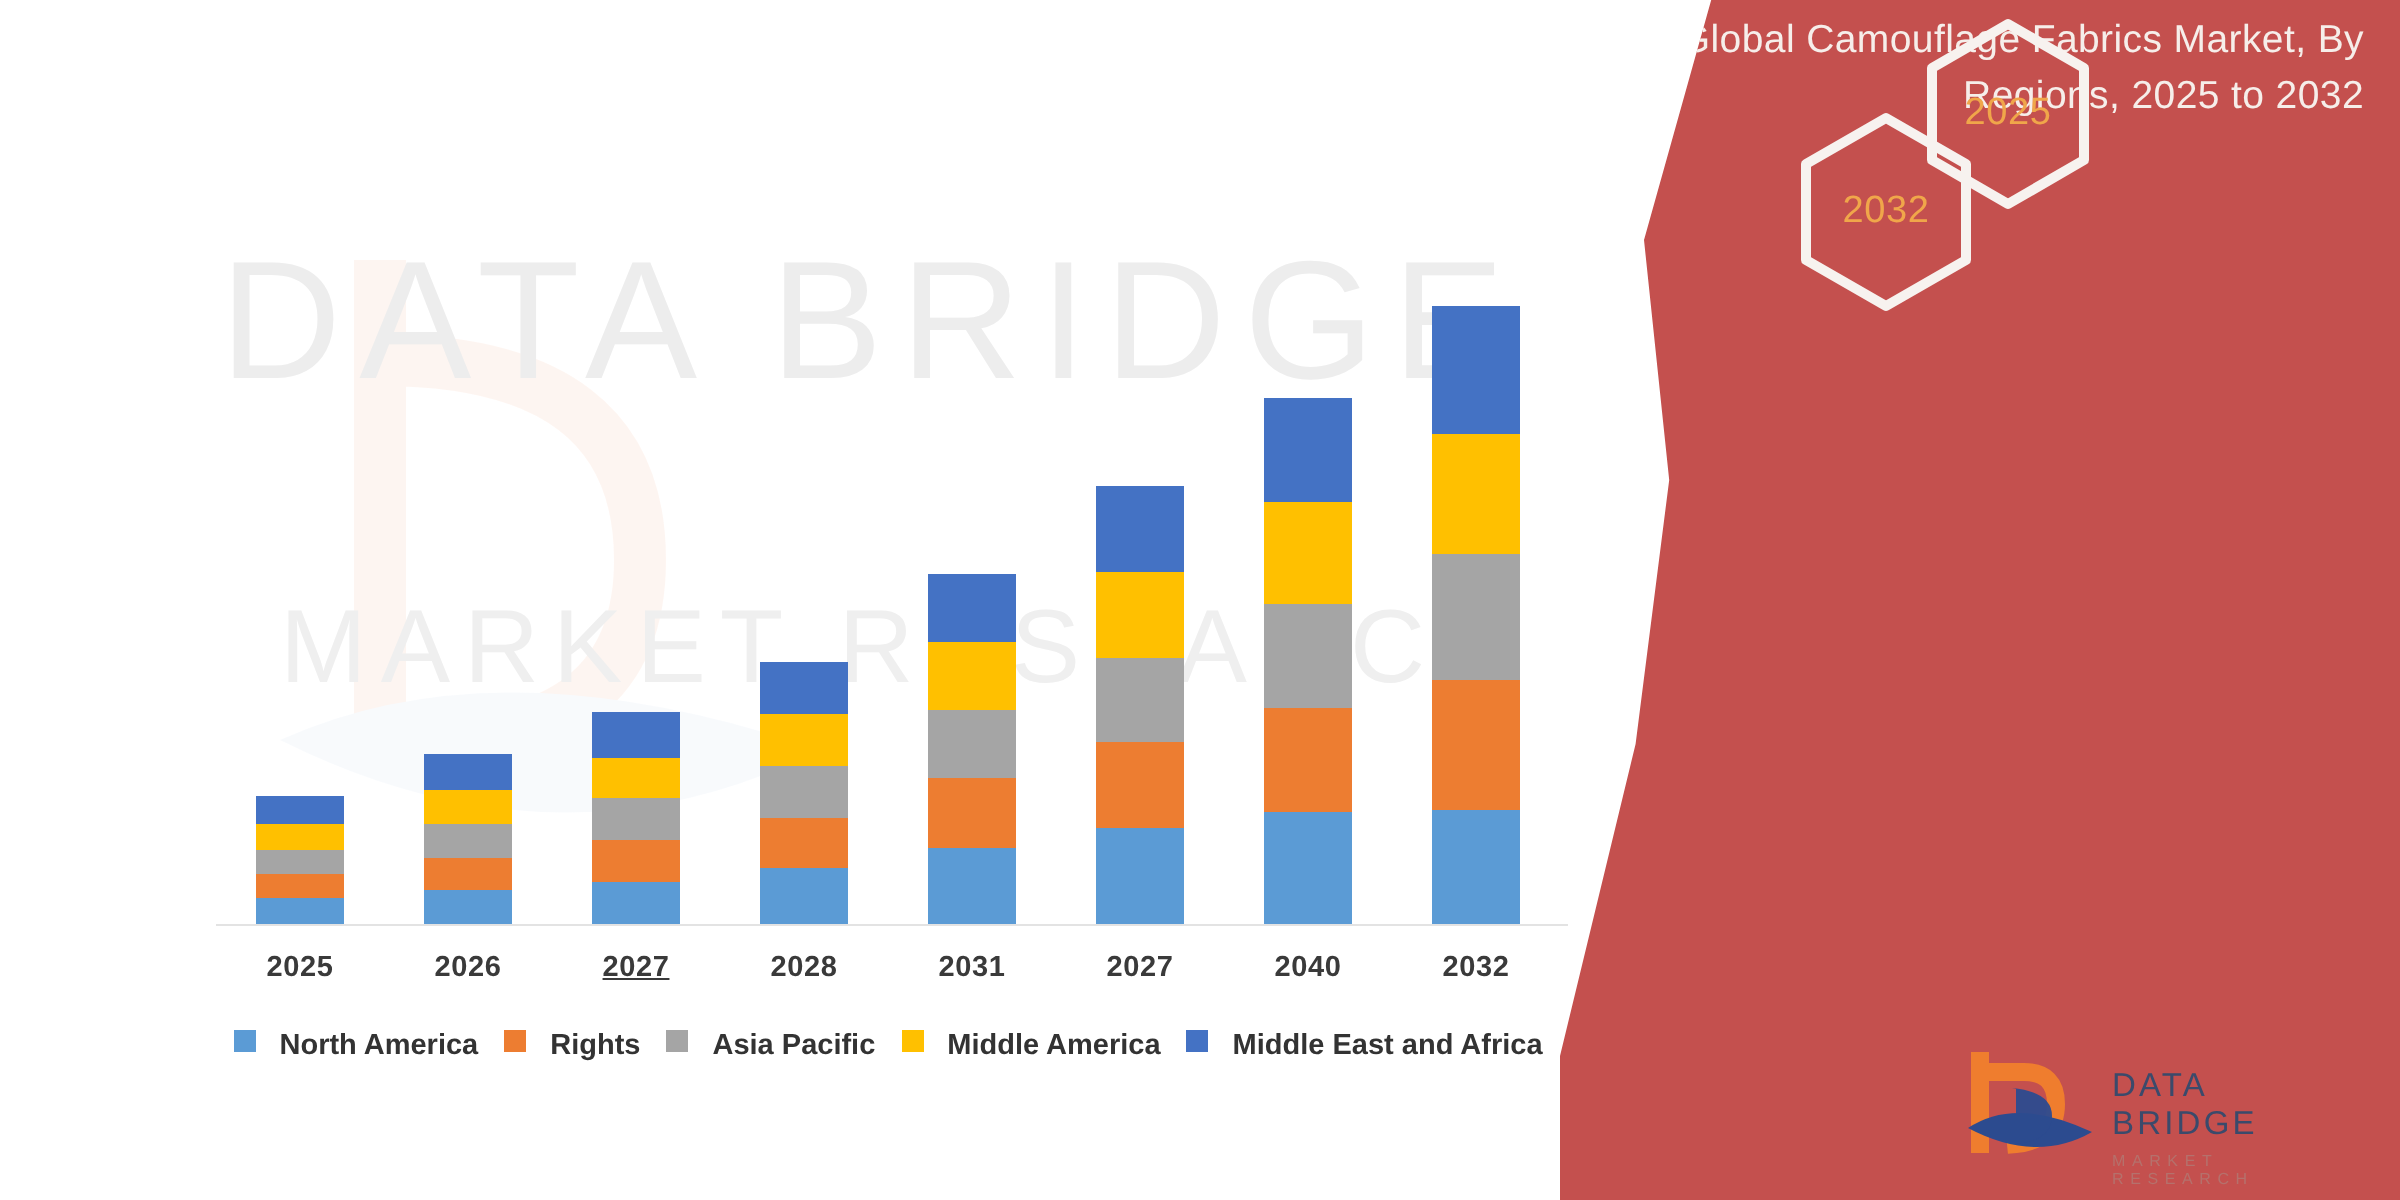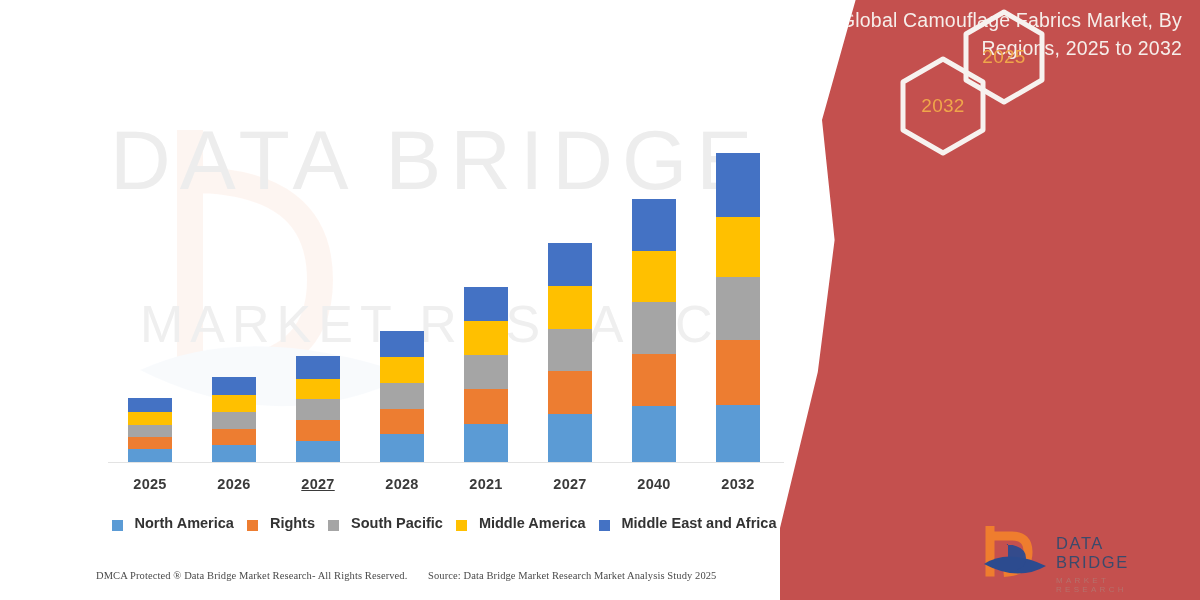--- a/index.html
+++ b/index.html
@@ -211,7 +211,7 @@
         <div class="xlabel" style="left: 84px;">2026</div>
         <div class="xlabel" style="left: 168px; text-decoration: underline;">2027</div>
         <div class="xlabel" style="left: 252px;">2028</div>
-        <div class="xlabel" style="left: 336px;">2021</div>
+        <div class="xlabel" style="left: 336px;">2031</div>
         <div class="xlabel" style="left: 420px;">2027</div>
         <div class="xlabel" style="left: 504px;">2040</div>
         <div class="xlabel" style="left: 588px;">2032</div>

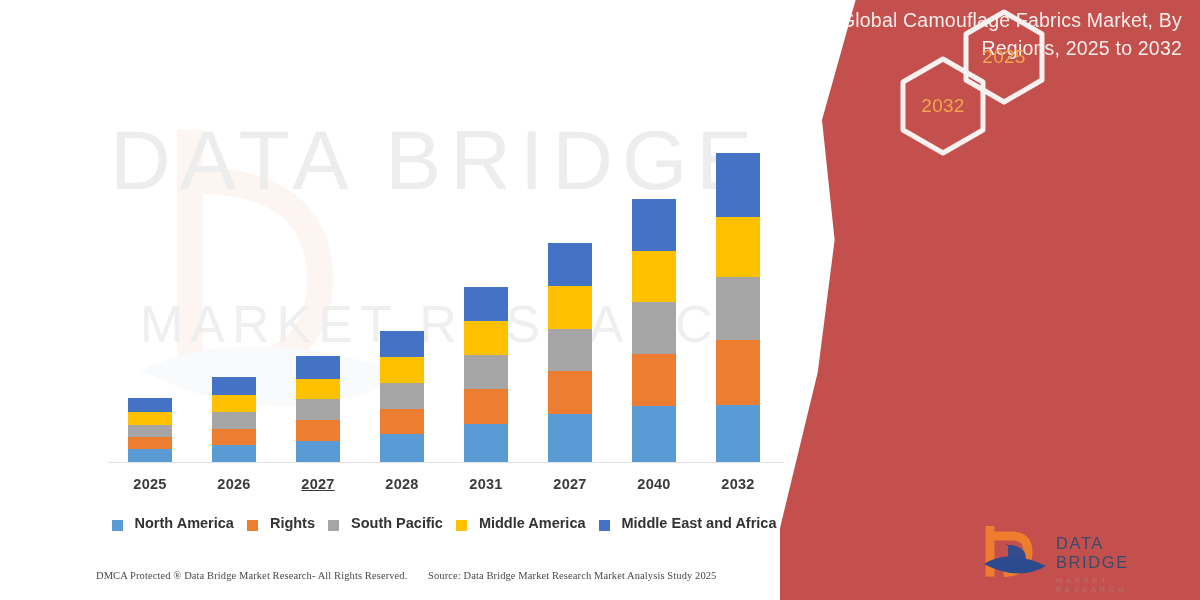--- a/index.html
+++ b/index.html
@@ -98,7 +98,7 @@
     position:absolute; left:108px; top:512px; width:672px; height:22px;
     display:flex; align-items:center; justify-content:center; gap:13px;
   }
-  .legend-item{ display:flex; align-items:flex-end; gap:12px; }
+  .legend-item{ display:flex; align-items:flex-start; gap:12px; }
   .legend-swatch{ width:11px; height:11px; display:block; }
   .legend-label{ color:#333; font-size:14.5px; font-weight:700; white-space:nowrap; }
 

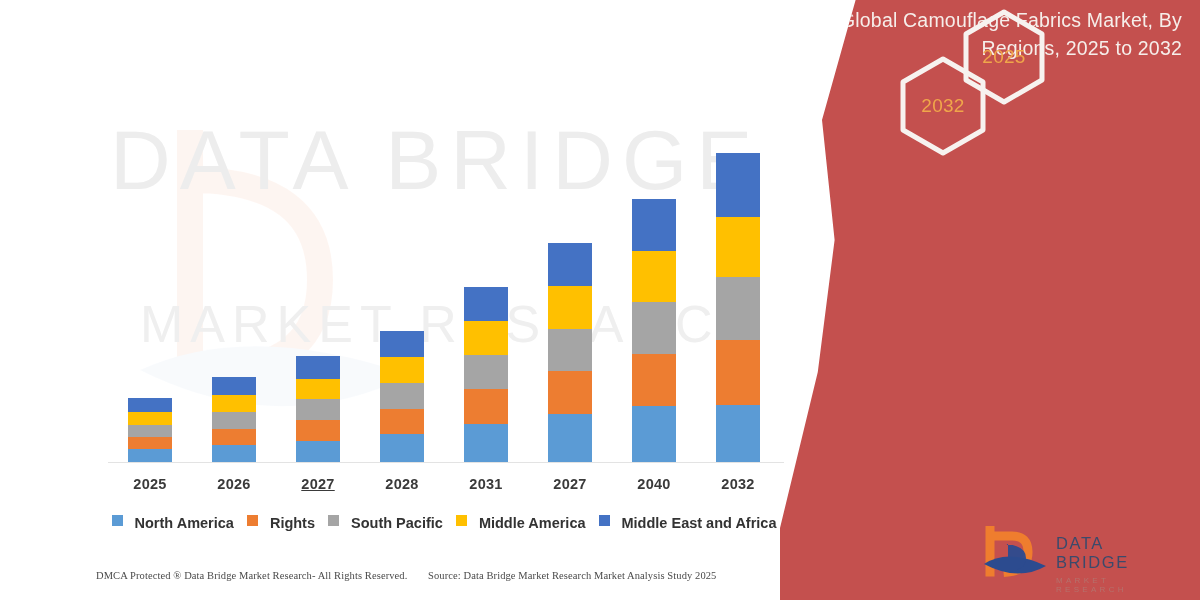--- a/index.html
+++ b/index.html
@@ -227,7 +227,7 @@
         </div>
         <div class="legend-item">
           <span class="legend-swatch" style="background: rgb(165, 165, 165);"></span>
-          <span class="legend-label">South Pacific</span>
+          <span class="legend-label">Asia Pacific</span>
         </div>
         <div class="legend-item">
           <span class="legend-swatch" style="background: rgb(255, 192, 0);"></span>

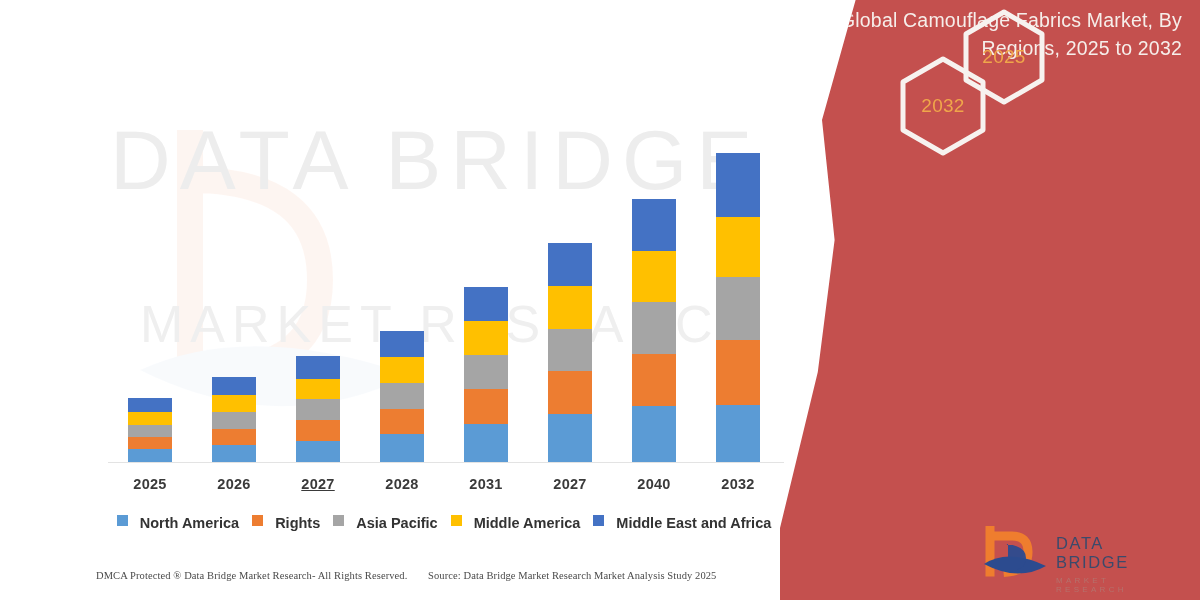--- a/index.html
+++ b/index.html
@@ -240,10 +240,6 @@
       </div>
   </div>
 
-  <div class="footer">
-    <div class="footer-left">DMCA Protected ® Data Bridge Market Research- All Rights Reserved.</div>
-    <div class="footer-right">Source: Data Bridge Market Research  Market Analysis Study 2025</div>
-  </div>
 
   <div class="red-panel">
     <div class="red-panel-inner">

